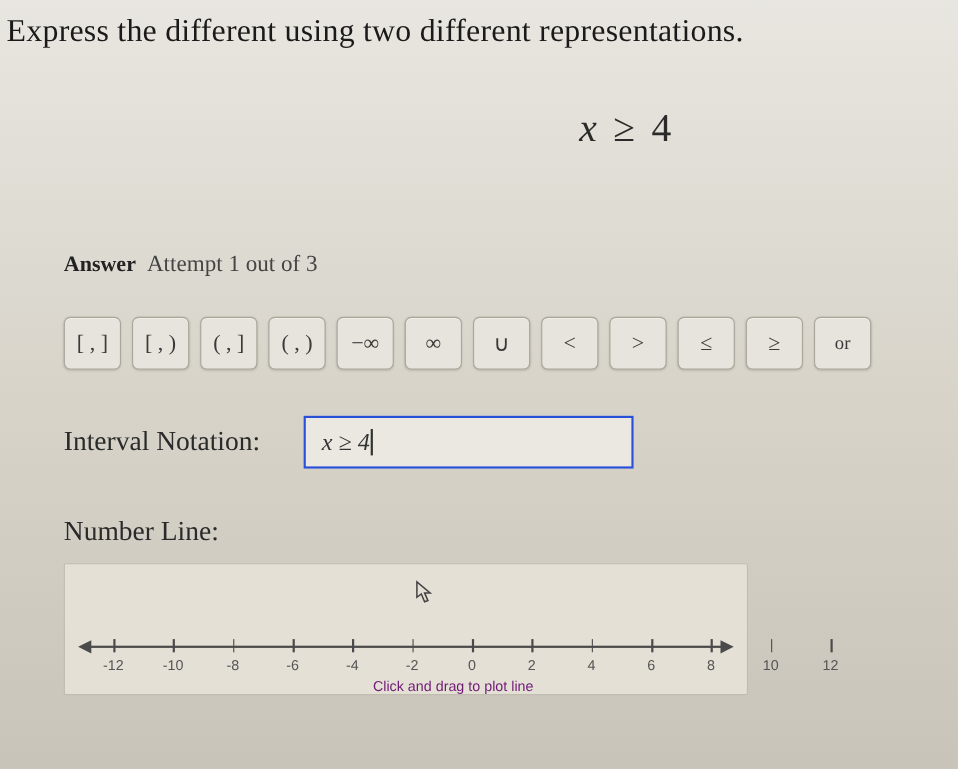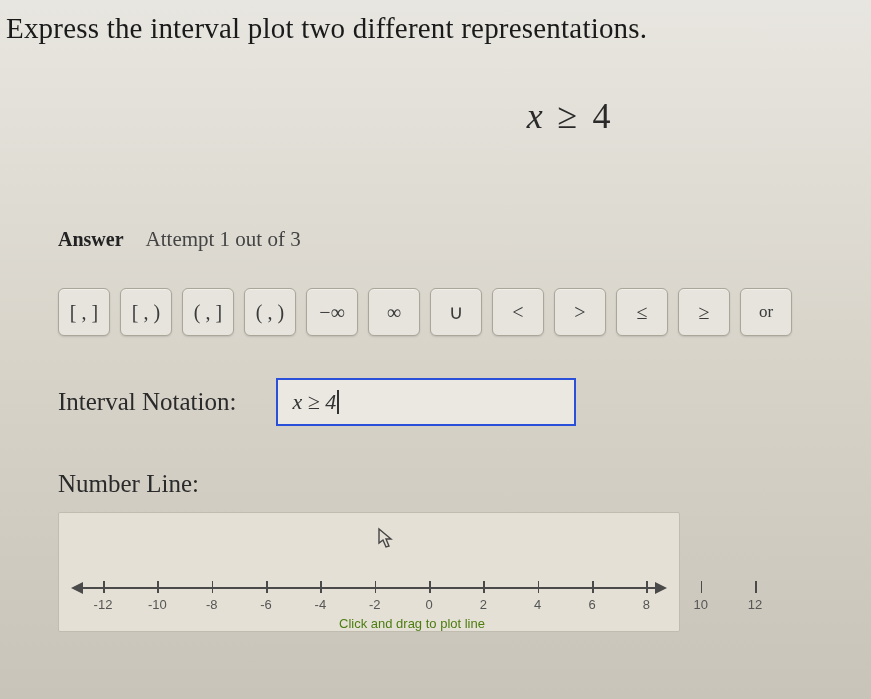--- a/index.html
+++ b/index.html
@@ -188,7 +188,7 @@
 <body>
 
 <div class="page">
-  <div class="question">Express the interval plot two different representations.</div>
+  <div class="question">Express the different using two different representations.</div>
 
   <div class="expression">
     <span>x</span>

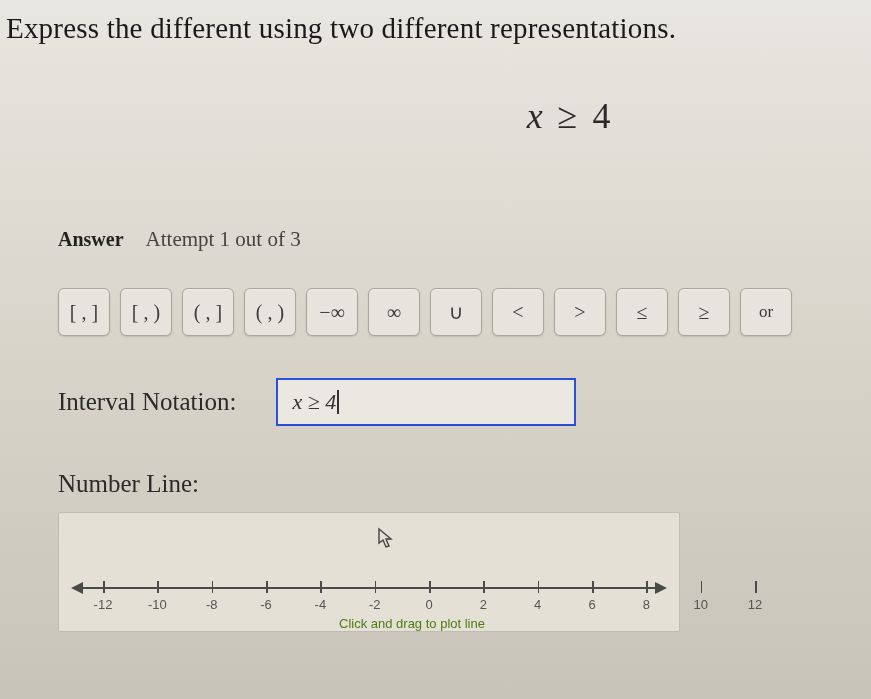--- a/index.html
+++ b/index.html
@@ -52,7 +52,7 @@
       font-family: Georgia, serif;
       font-size: 21px;
       color: #444;
-      margin-left: 18px;
+      margin-left: 6px;
     }
     .toolbar {
       margin-left: 52px;

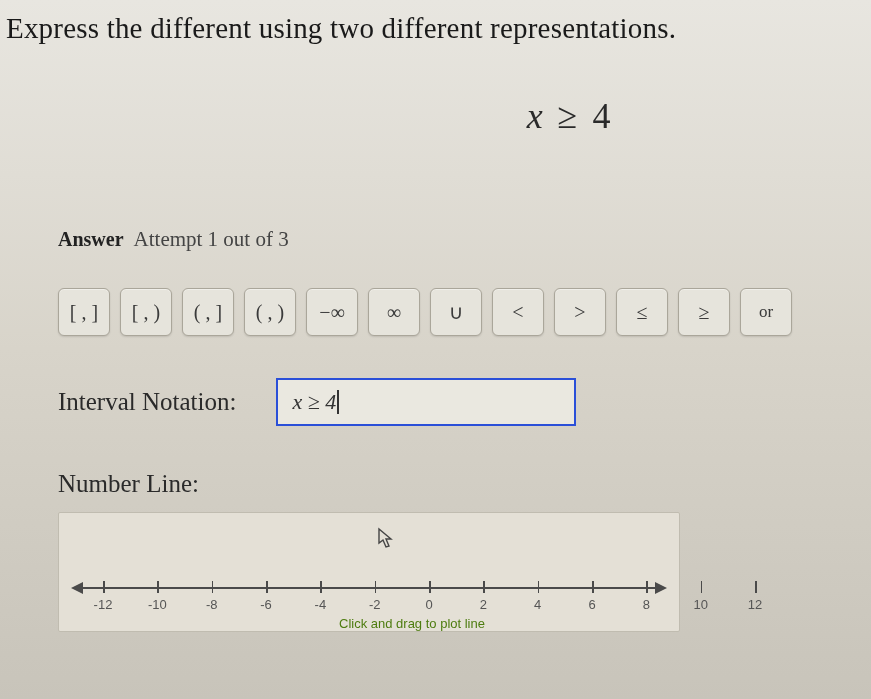--- a/index.html
+++ b/index.html
@@ -180,7 +180,7 @@
       bottom: 0px;
       left: 280px;
       font-size: 13px;
-      color: #4d7c0f;
+      color: #701a75;
       font-family: Arial, sans-serif;
     }
   </style>

